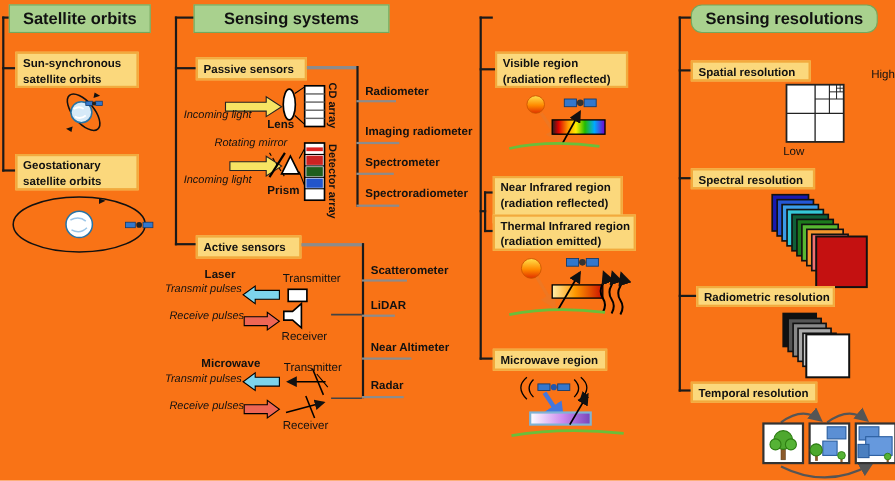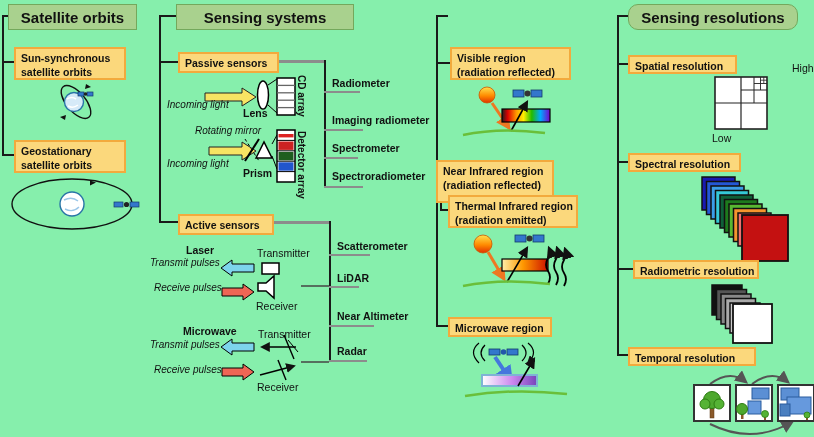--- a/index.html
+++ b/index.html
@@ -3,7 +3,7 @@
 <meta charset="utf-8">
 <style>
   html,body{margin:0;padding:0;background:#fff;}
-  #canvas{position:relative;width:814px;height:437px;background:#86efac;overflow:hidden;
+  #canvas{position:relative;width:814px;height:437px;background:#f97316;overflow:hidden;
           font-family:"Liberation Sans",sans-serif;color:#111;}
   .header{position:absolute;background:#a9d18e;border:1px solid #74a85c;
           font-weight:bold;font-size:15px;display:flex;align-items:center;justify-content:center;}

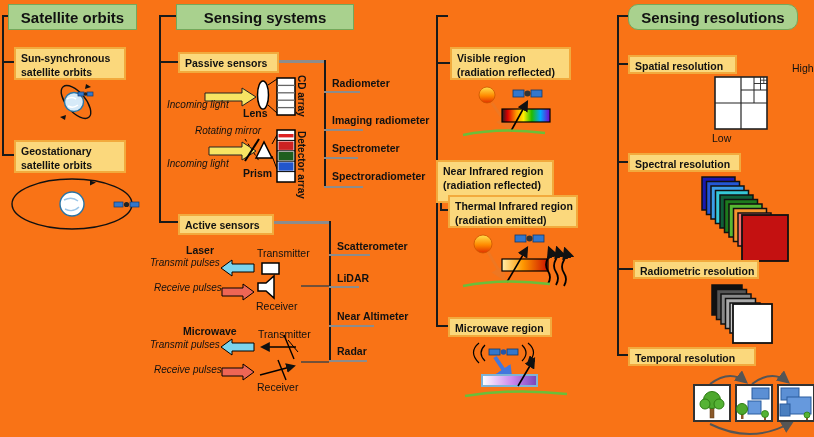--- a/index.html
+++ b/index.html
@@ -254,7 +254,7 @@
     <path d="M8,53 Q45,45 90,51" fill="none" stroke="#6abf3a" stroke-width="2.5"></path>
   </svg>
 
-  <div class="obox" style="left:436px;top:160px;width:118px;height:43px;">
+  <div class="obox" style="left:448px;top:160px;width:118px;height:43px;">
     <div>Near Infrared region</div>
     <div>(radiation reflected)</div>
   </div>

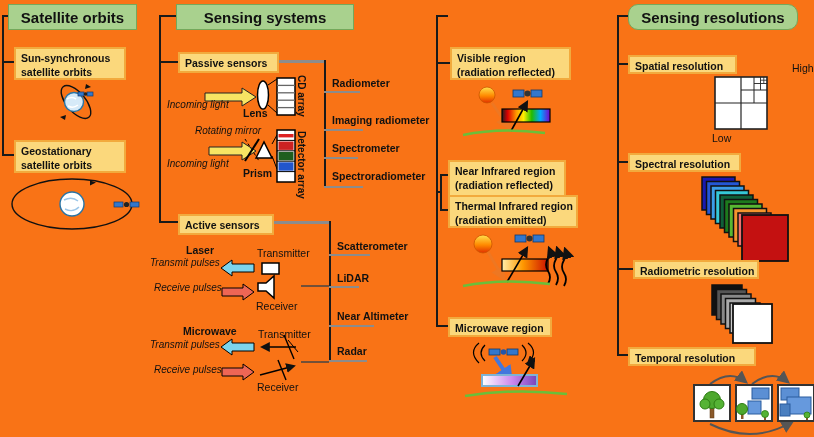--- a/index.html
+++ b/index.html
@@ -363,7 +363,7 @@
     <rect x="21" y="19" width="39" height="39" stroke="#111" stroke-width="1.8" fill="#ffffff"></rect>
   </svg>
 
-  <div class="obox" style="left:628px;top:347px;width:128px;height:19px;">
+  <div class="obox" style="left:628px;top:347px;width:115px;height:19px;">
     <div>Temporal resolution</div>
   </div>
 

